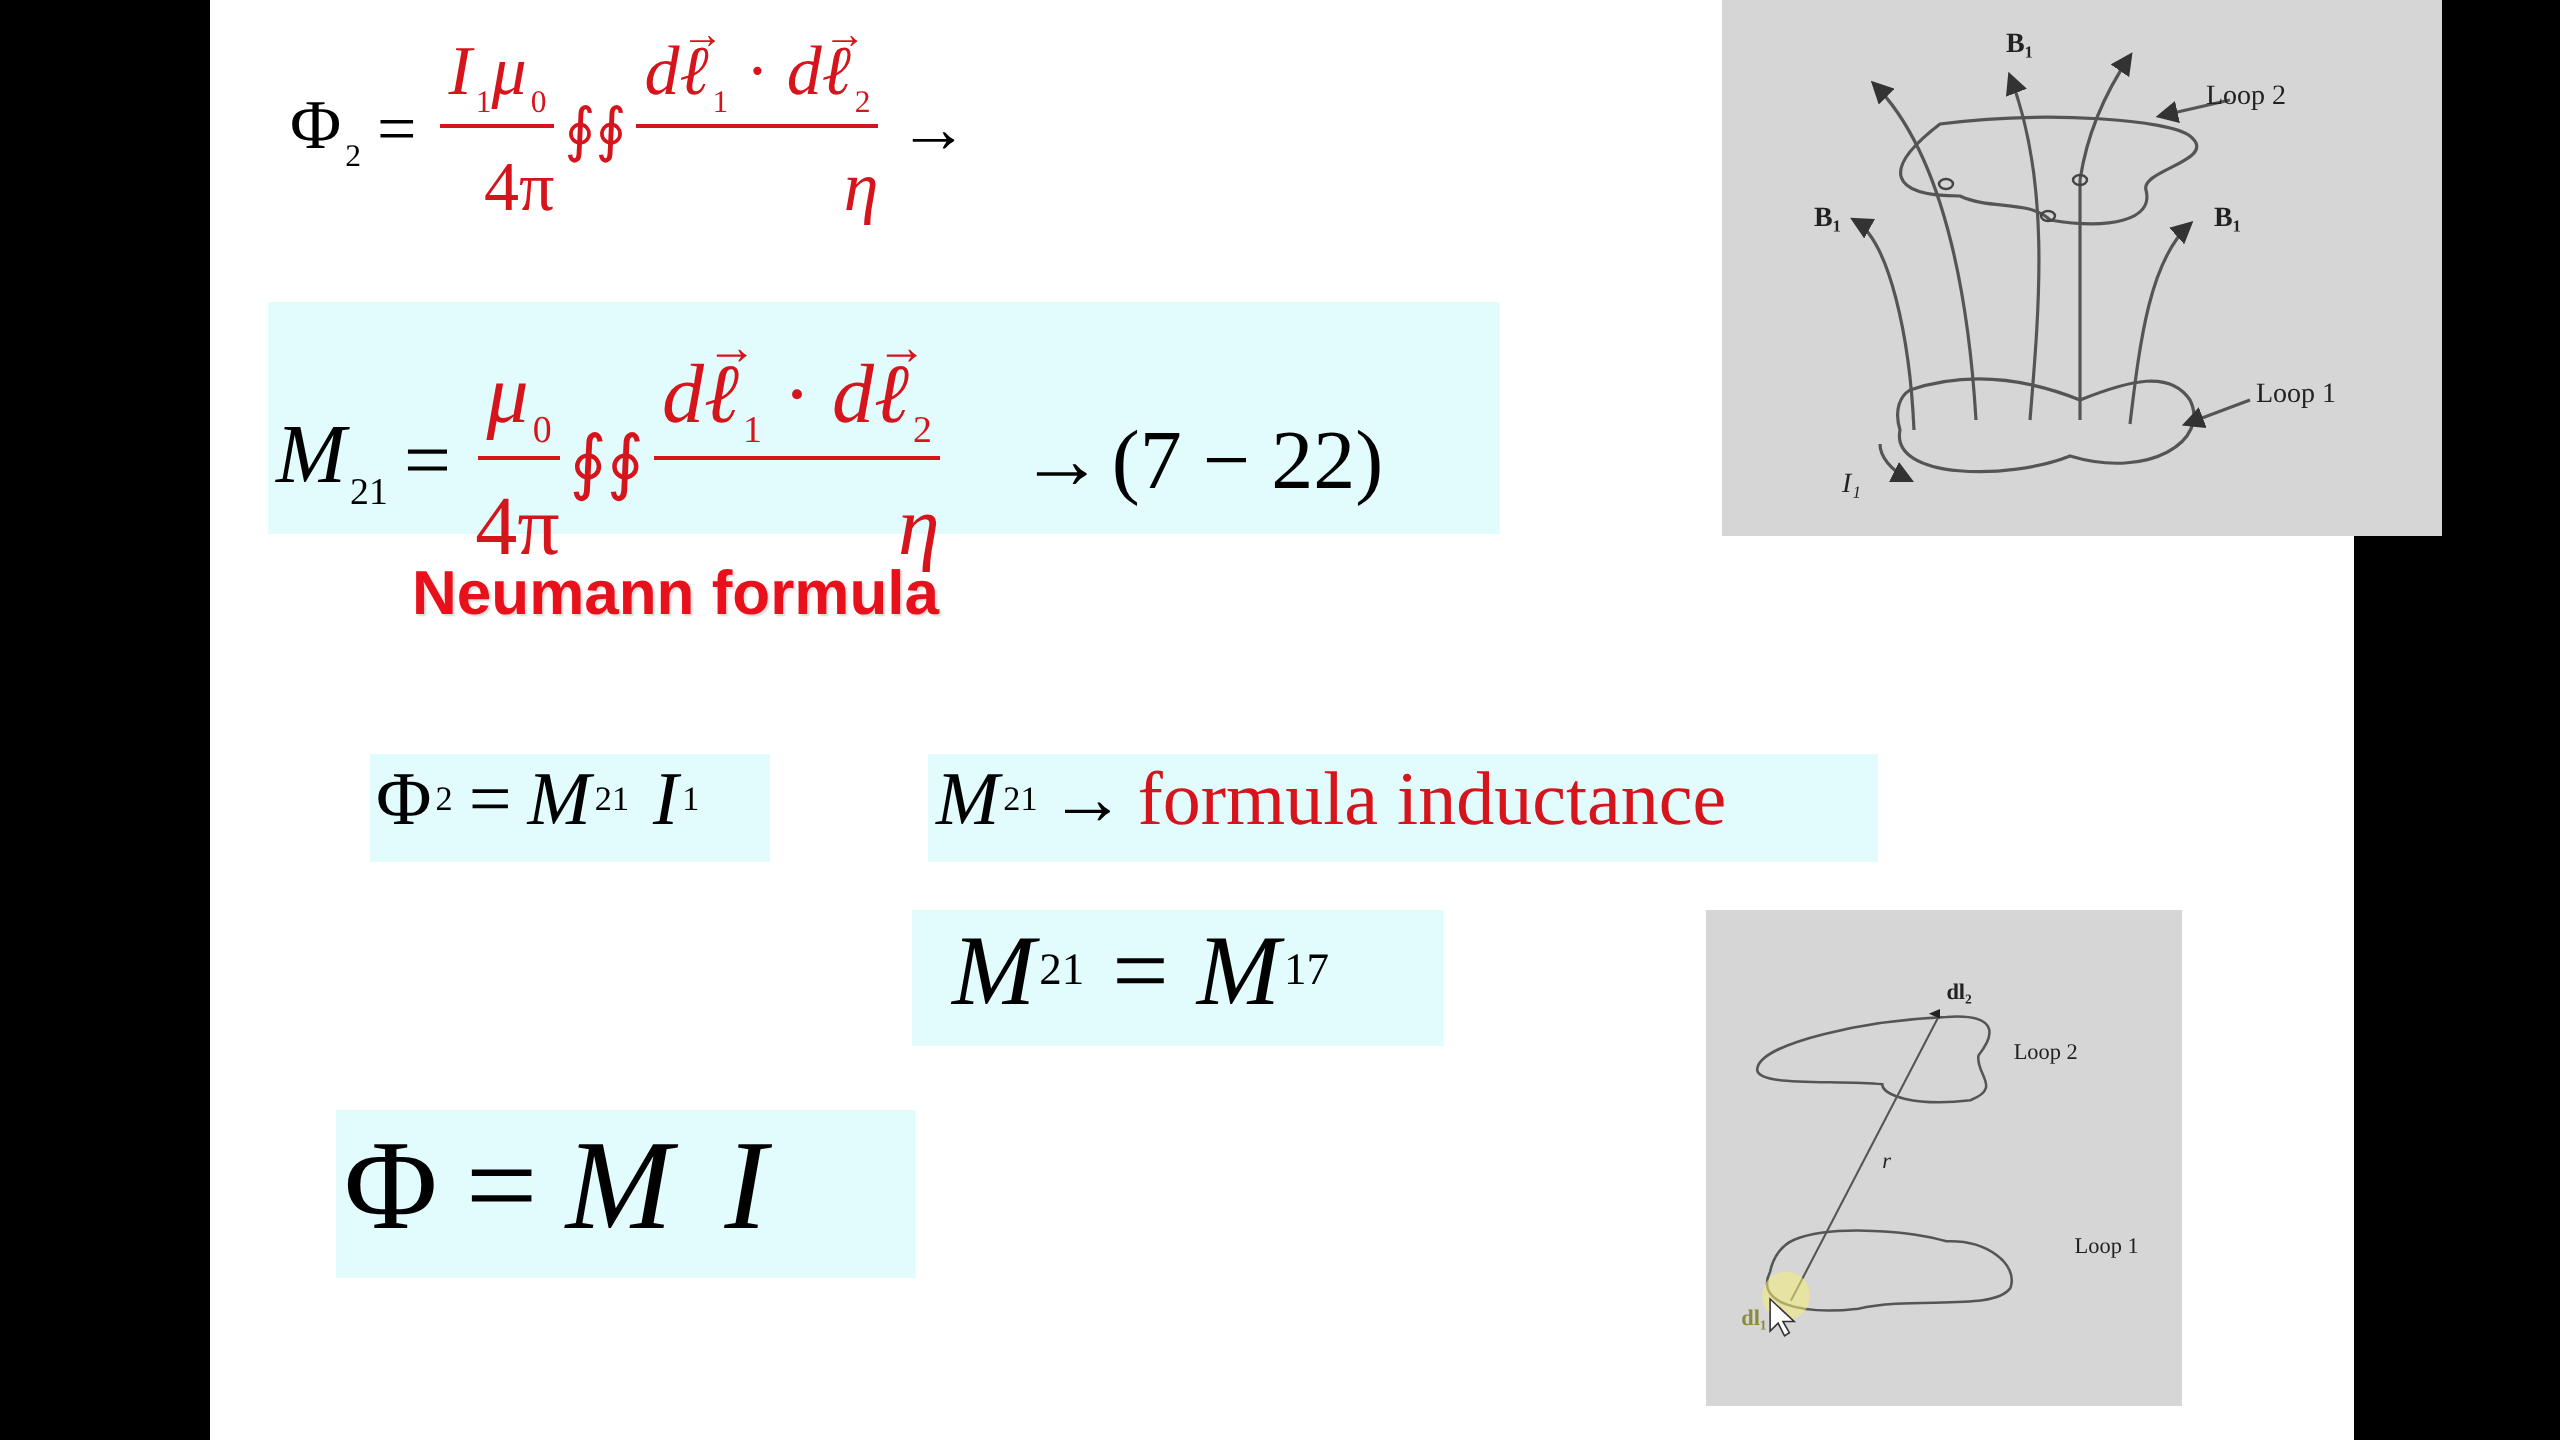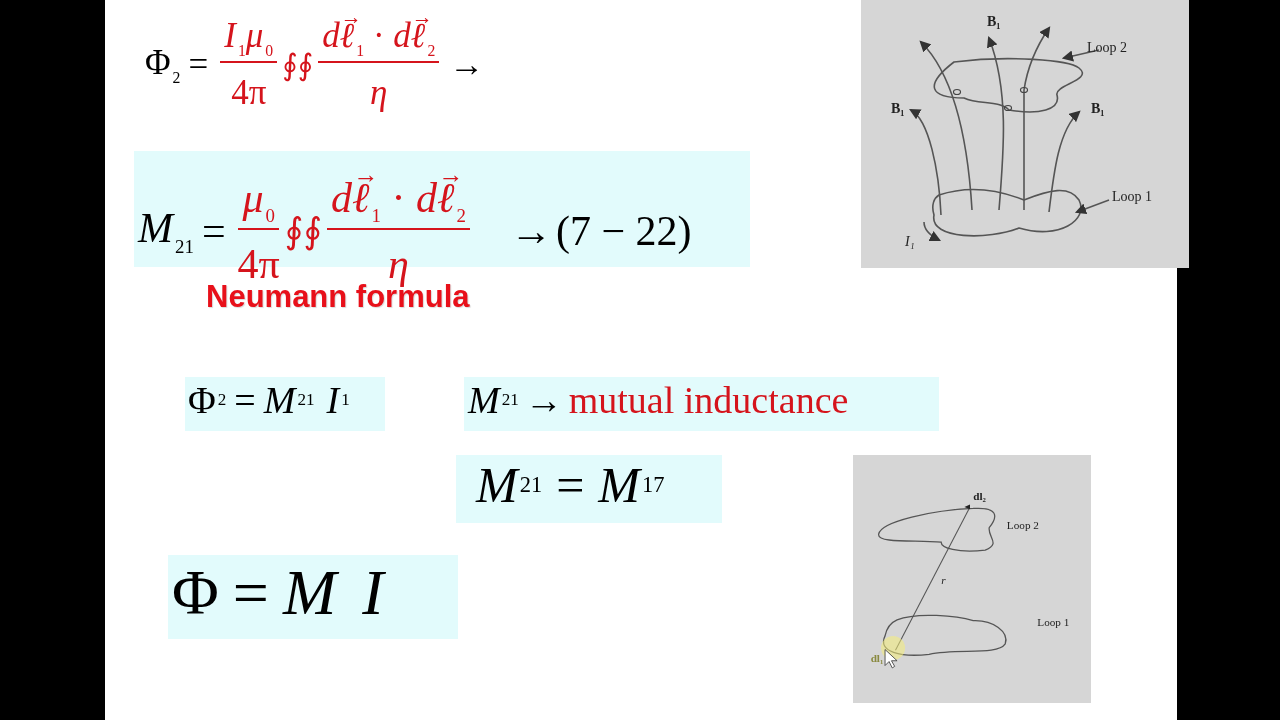--- a/index.html
+++ b/index.html
@@ -10,7 +10,7 @@
   .red { color: #d5141c; }
   .it { font-style: italic; }
   .sub { font-size: 0.45em; vertical-align: -0.55em; font-style: normal; margin-left: 2px; }
-  .frac { display: inline-flex; flex-direction: column; align-items: center; margin: 0 4px; }
+  .frac { display: inline-flex; flex-direction: column; align-items: flex-end; margin: 0 4px; }
   .frac .num { border-bottom: 2px solid #d5141c; padding: 0 4px 2px 4px; line-height: 1.05; }
   .frac .den { padding-top: 12px; line-height: 1.05; }
   .vec { position: relative; display: inline-block; }

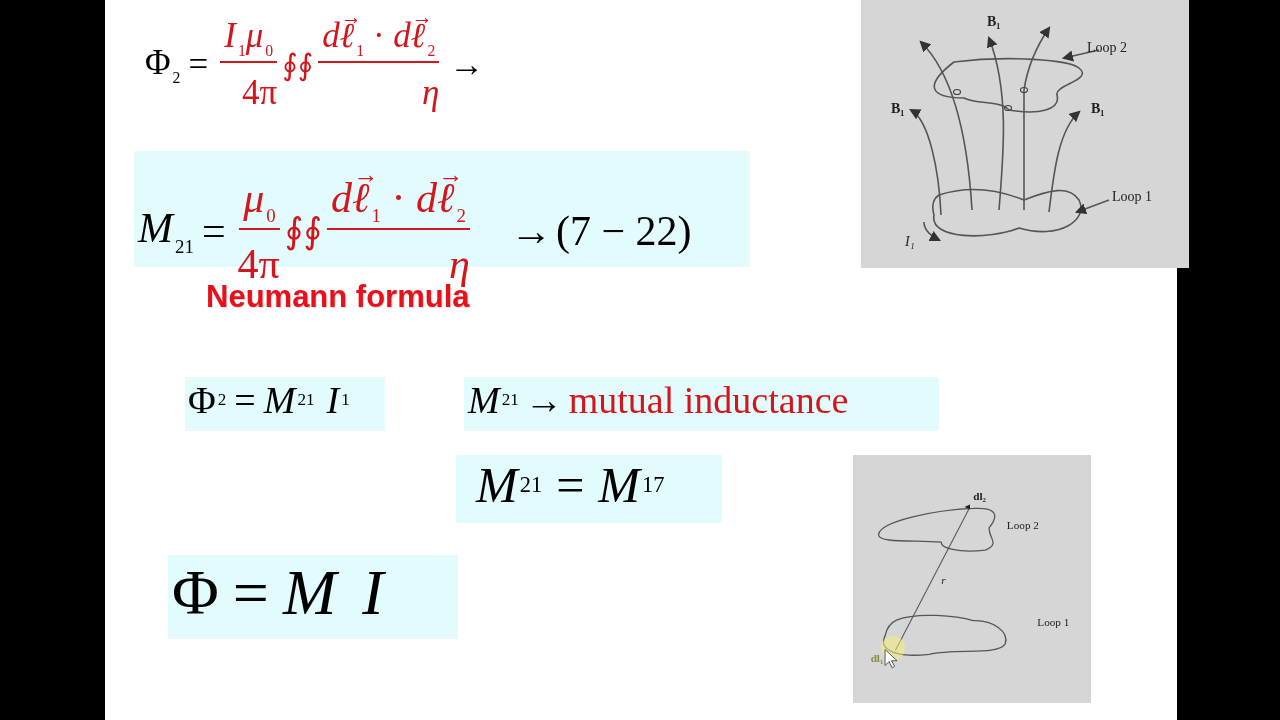--- a/index.html
+++ b/index.html
@@ -111,7 +111,7 @@
   <span class="it" style="margin-left:26px;">I</span>
 </div>
 
-<div class="fig" style="left:861px; top:0px; width:328px; height:268px;">
+<div class="fig" style="left:861px; top:0px; width:360px; height:268px;">
   <svg viewBox="0 0 312 268">
     <defs>
       <marker id="ah" viewBox="0 0 10 10" refX="8" refY="5" markerWidth="7" markerHeight="7" orient="auto-start-reverse">

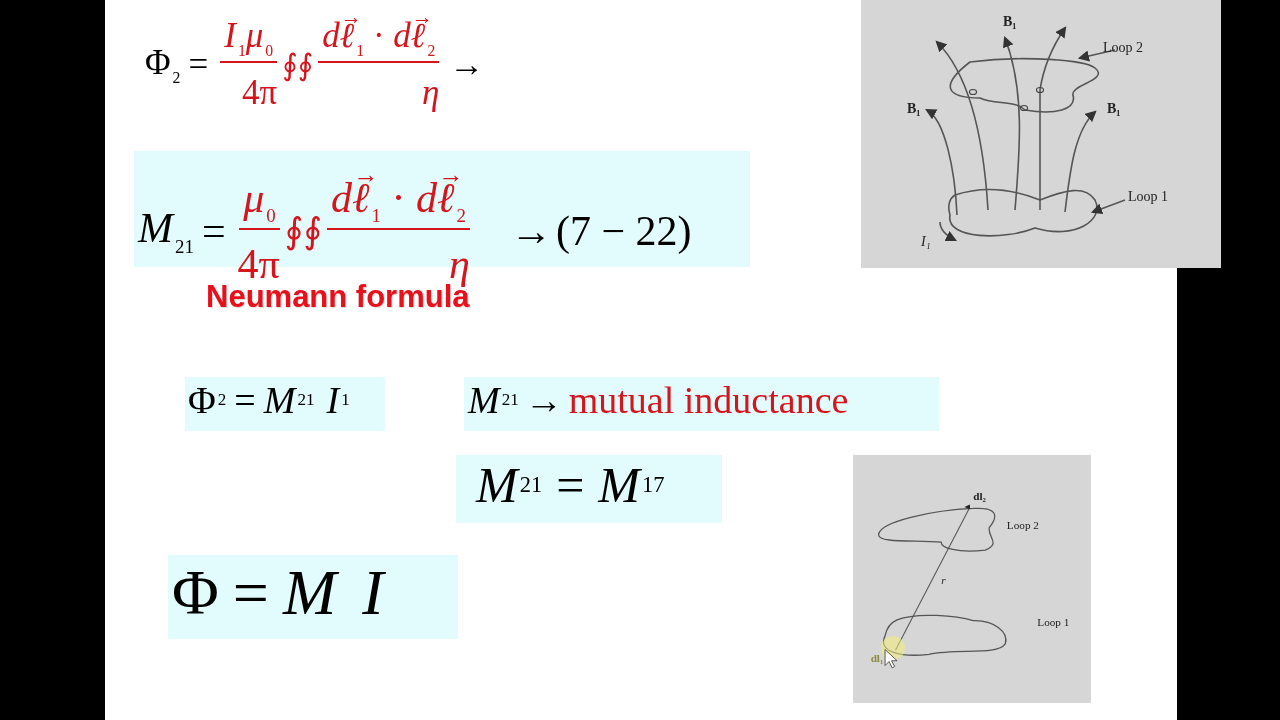--- a/index.html
+++ b/index.html
@@ -91,7 +91,7 @@
   <span class="it">M</span>
     <span class="sub">21</span>
   <span style="margin:0 6px;">→</span>
-  <span class="red">mutual inductance</span>
+  <span class="red">formula inductance</span>
 </div>
 
 <div class="hl" style="left:456px; top:455px; width:266px; height:68px;"></div>

